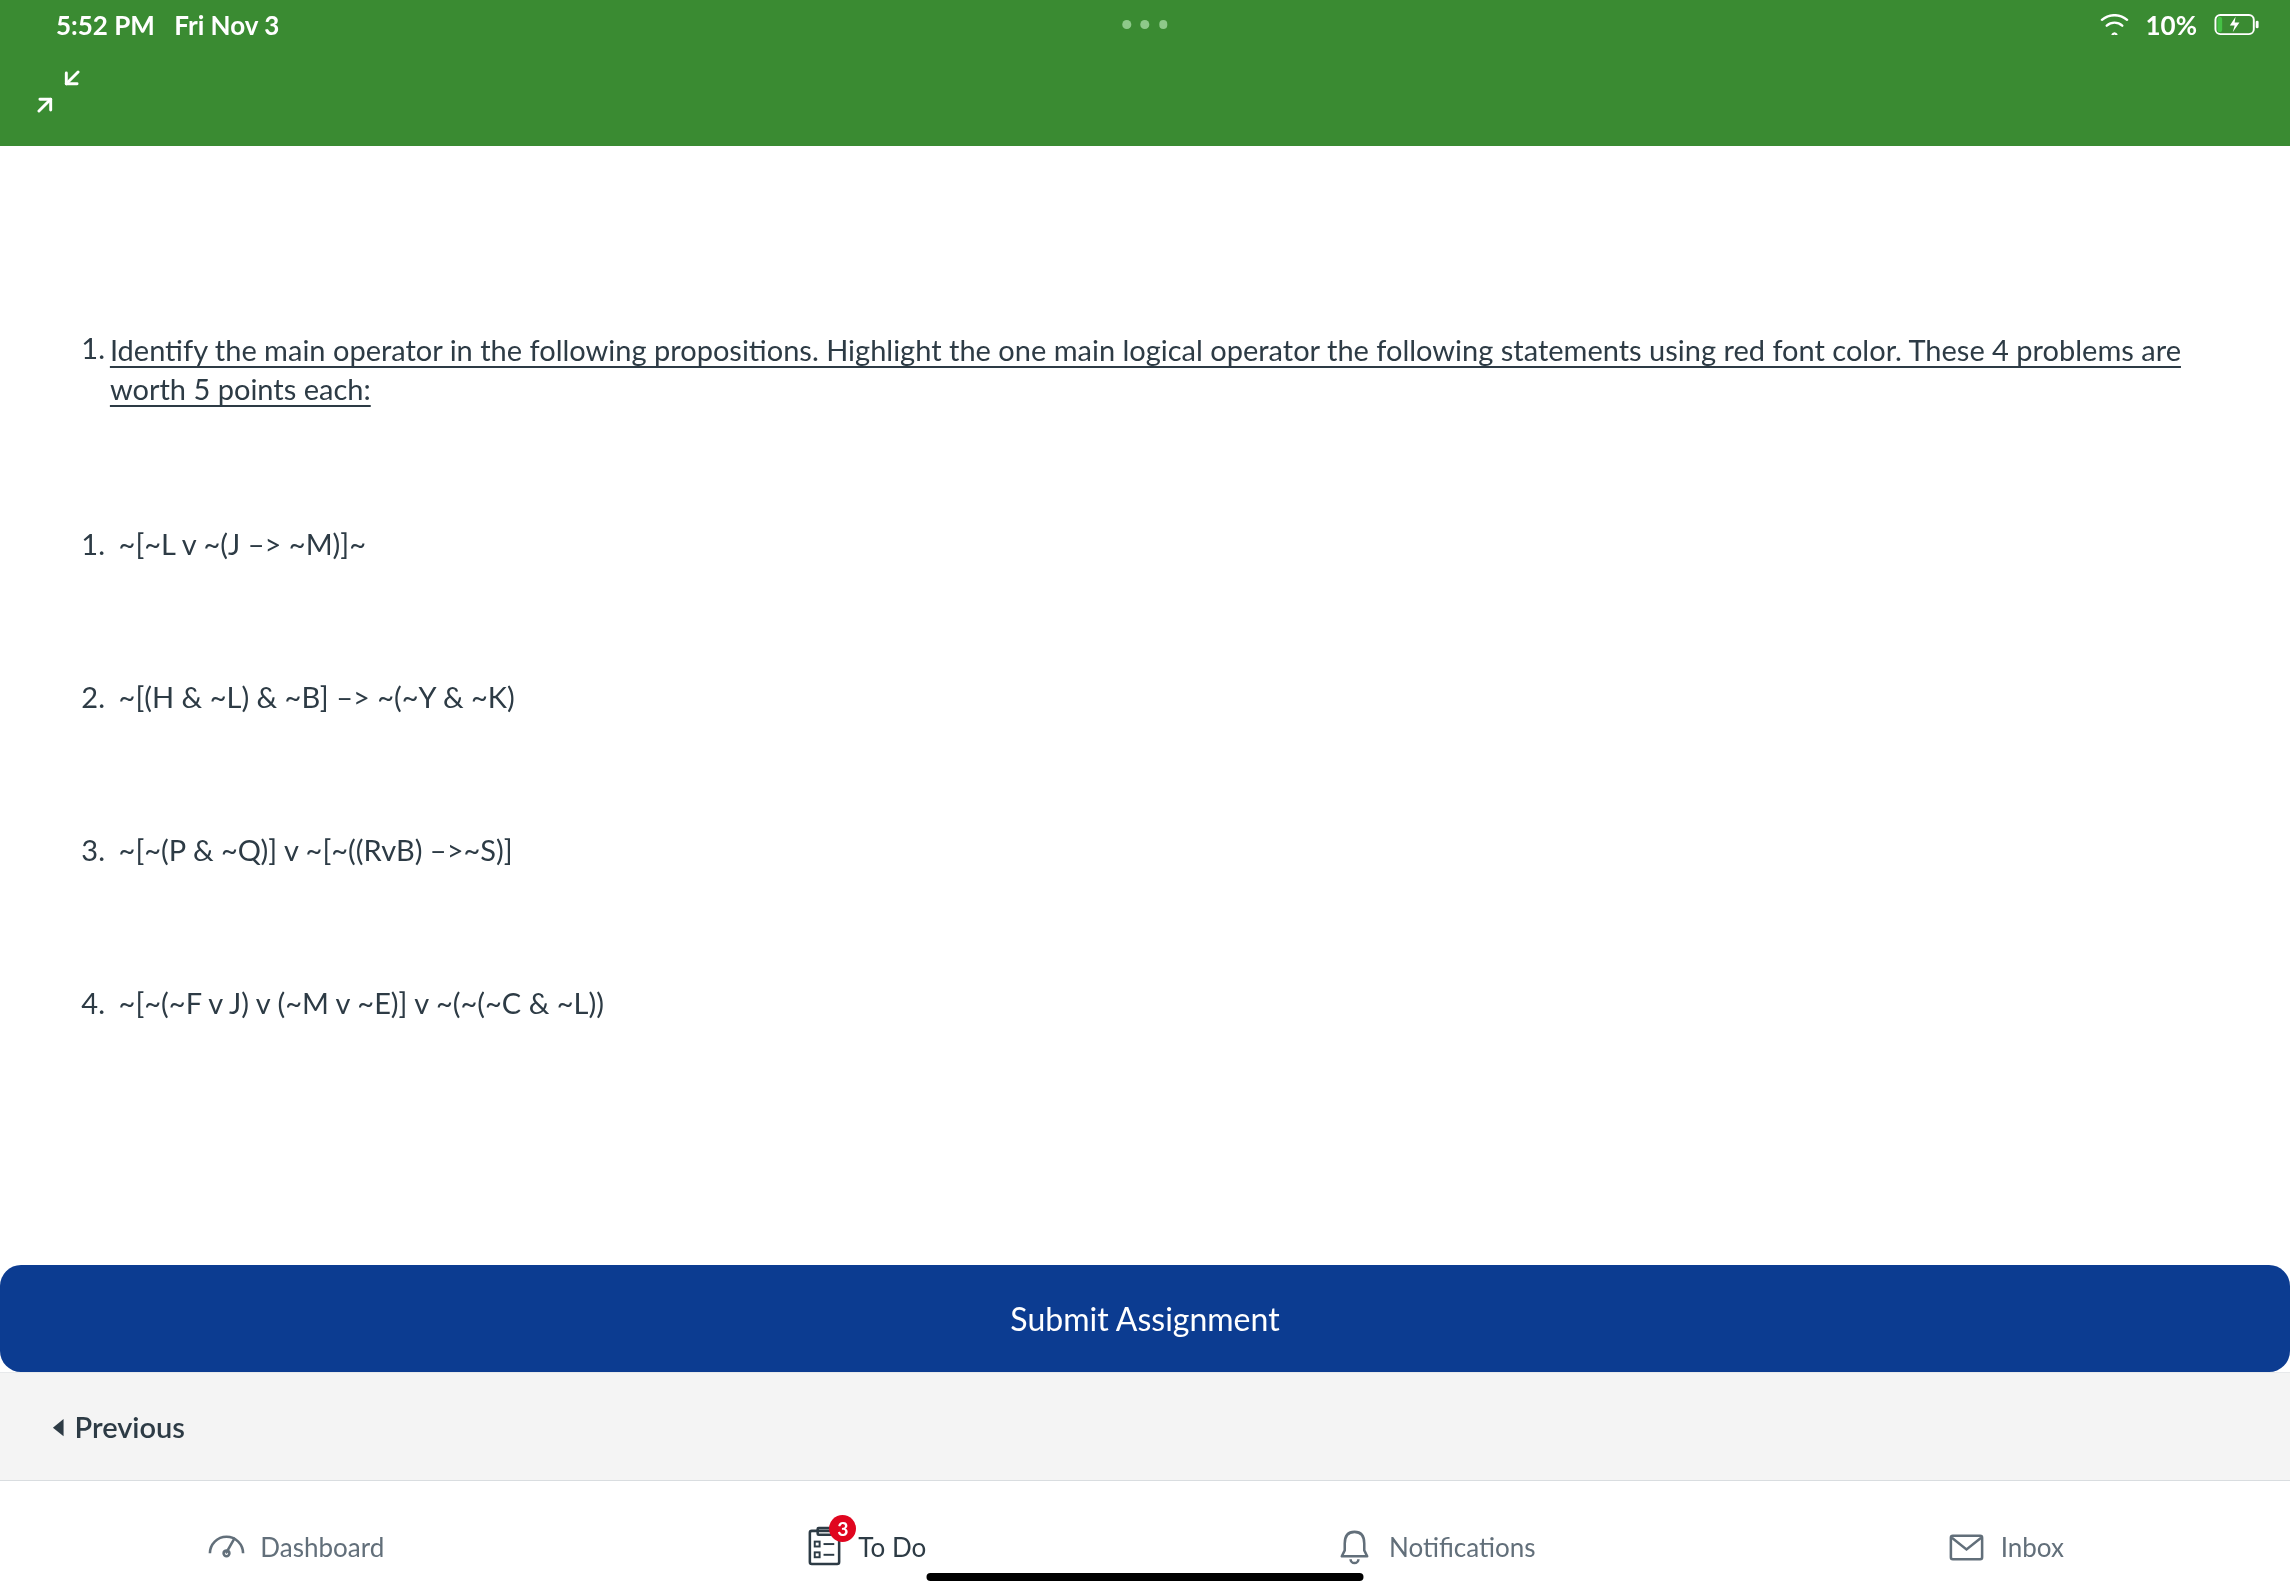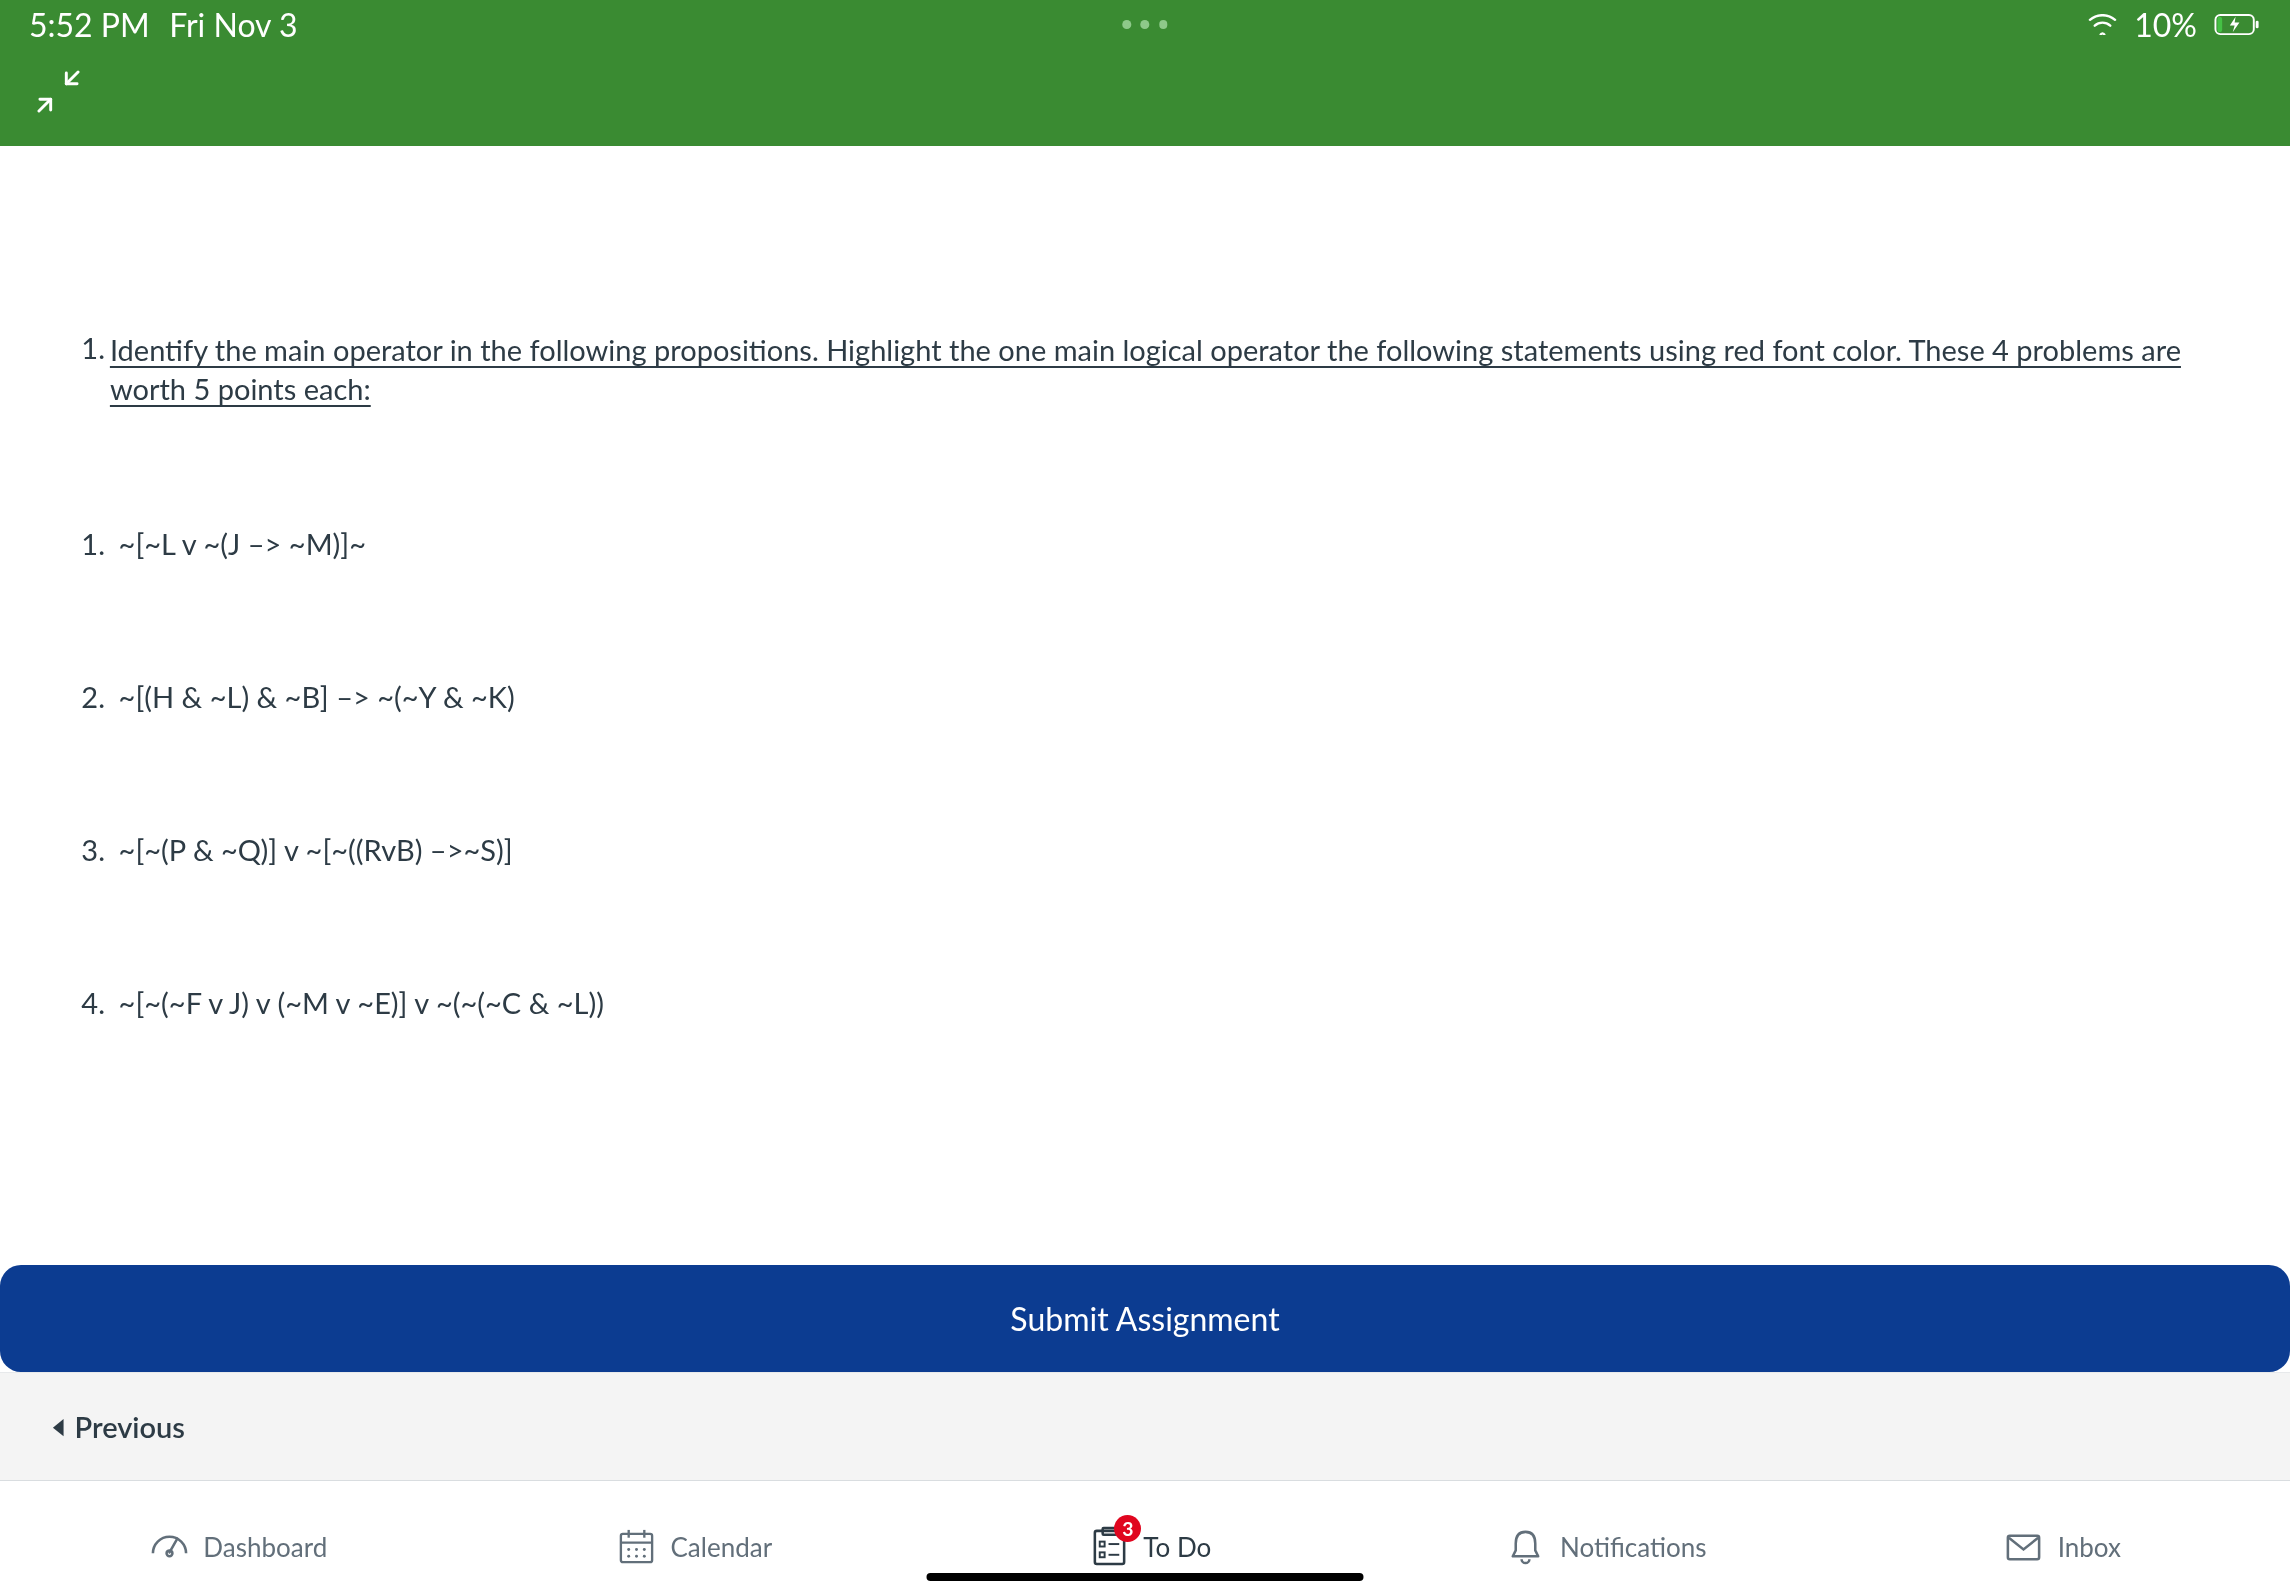--- a/index.html
+++ b/index.html
@@ -26,8 +26,9 @@
       justify-content: space-between;
       height: 49px;
       padding: 0 29px 0 29px;
-      font-size: 32px;
-      font-weight: 400;
+      font-size: 26px;
+      font-weight: 700;
+      margin-left: 27px;
     }
     .status-left { display: flex; gap: 19.4px; align-items: center; }
     .status-center {

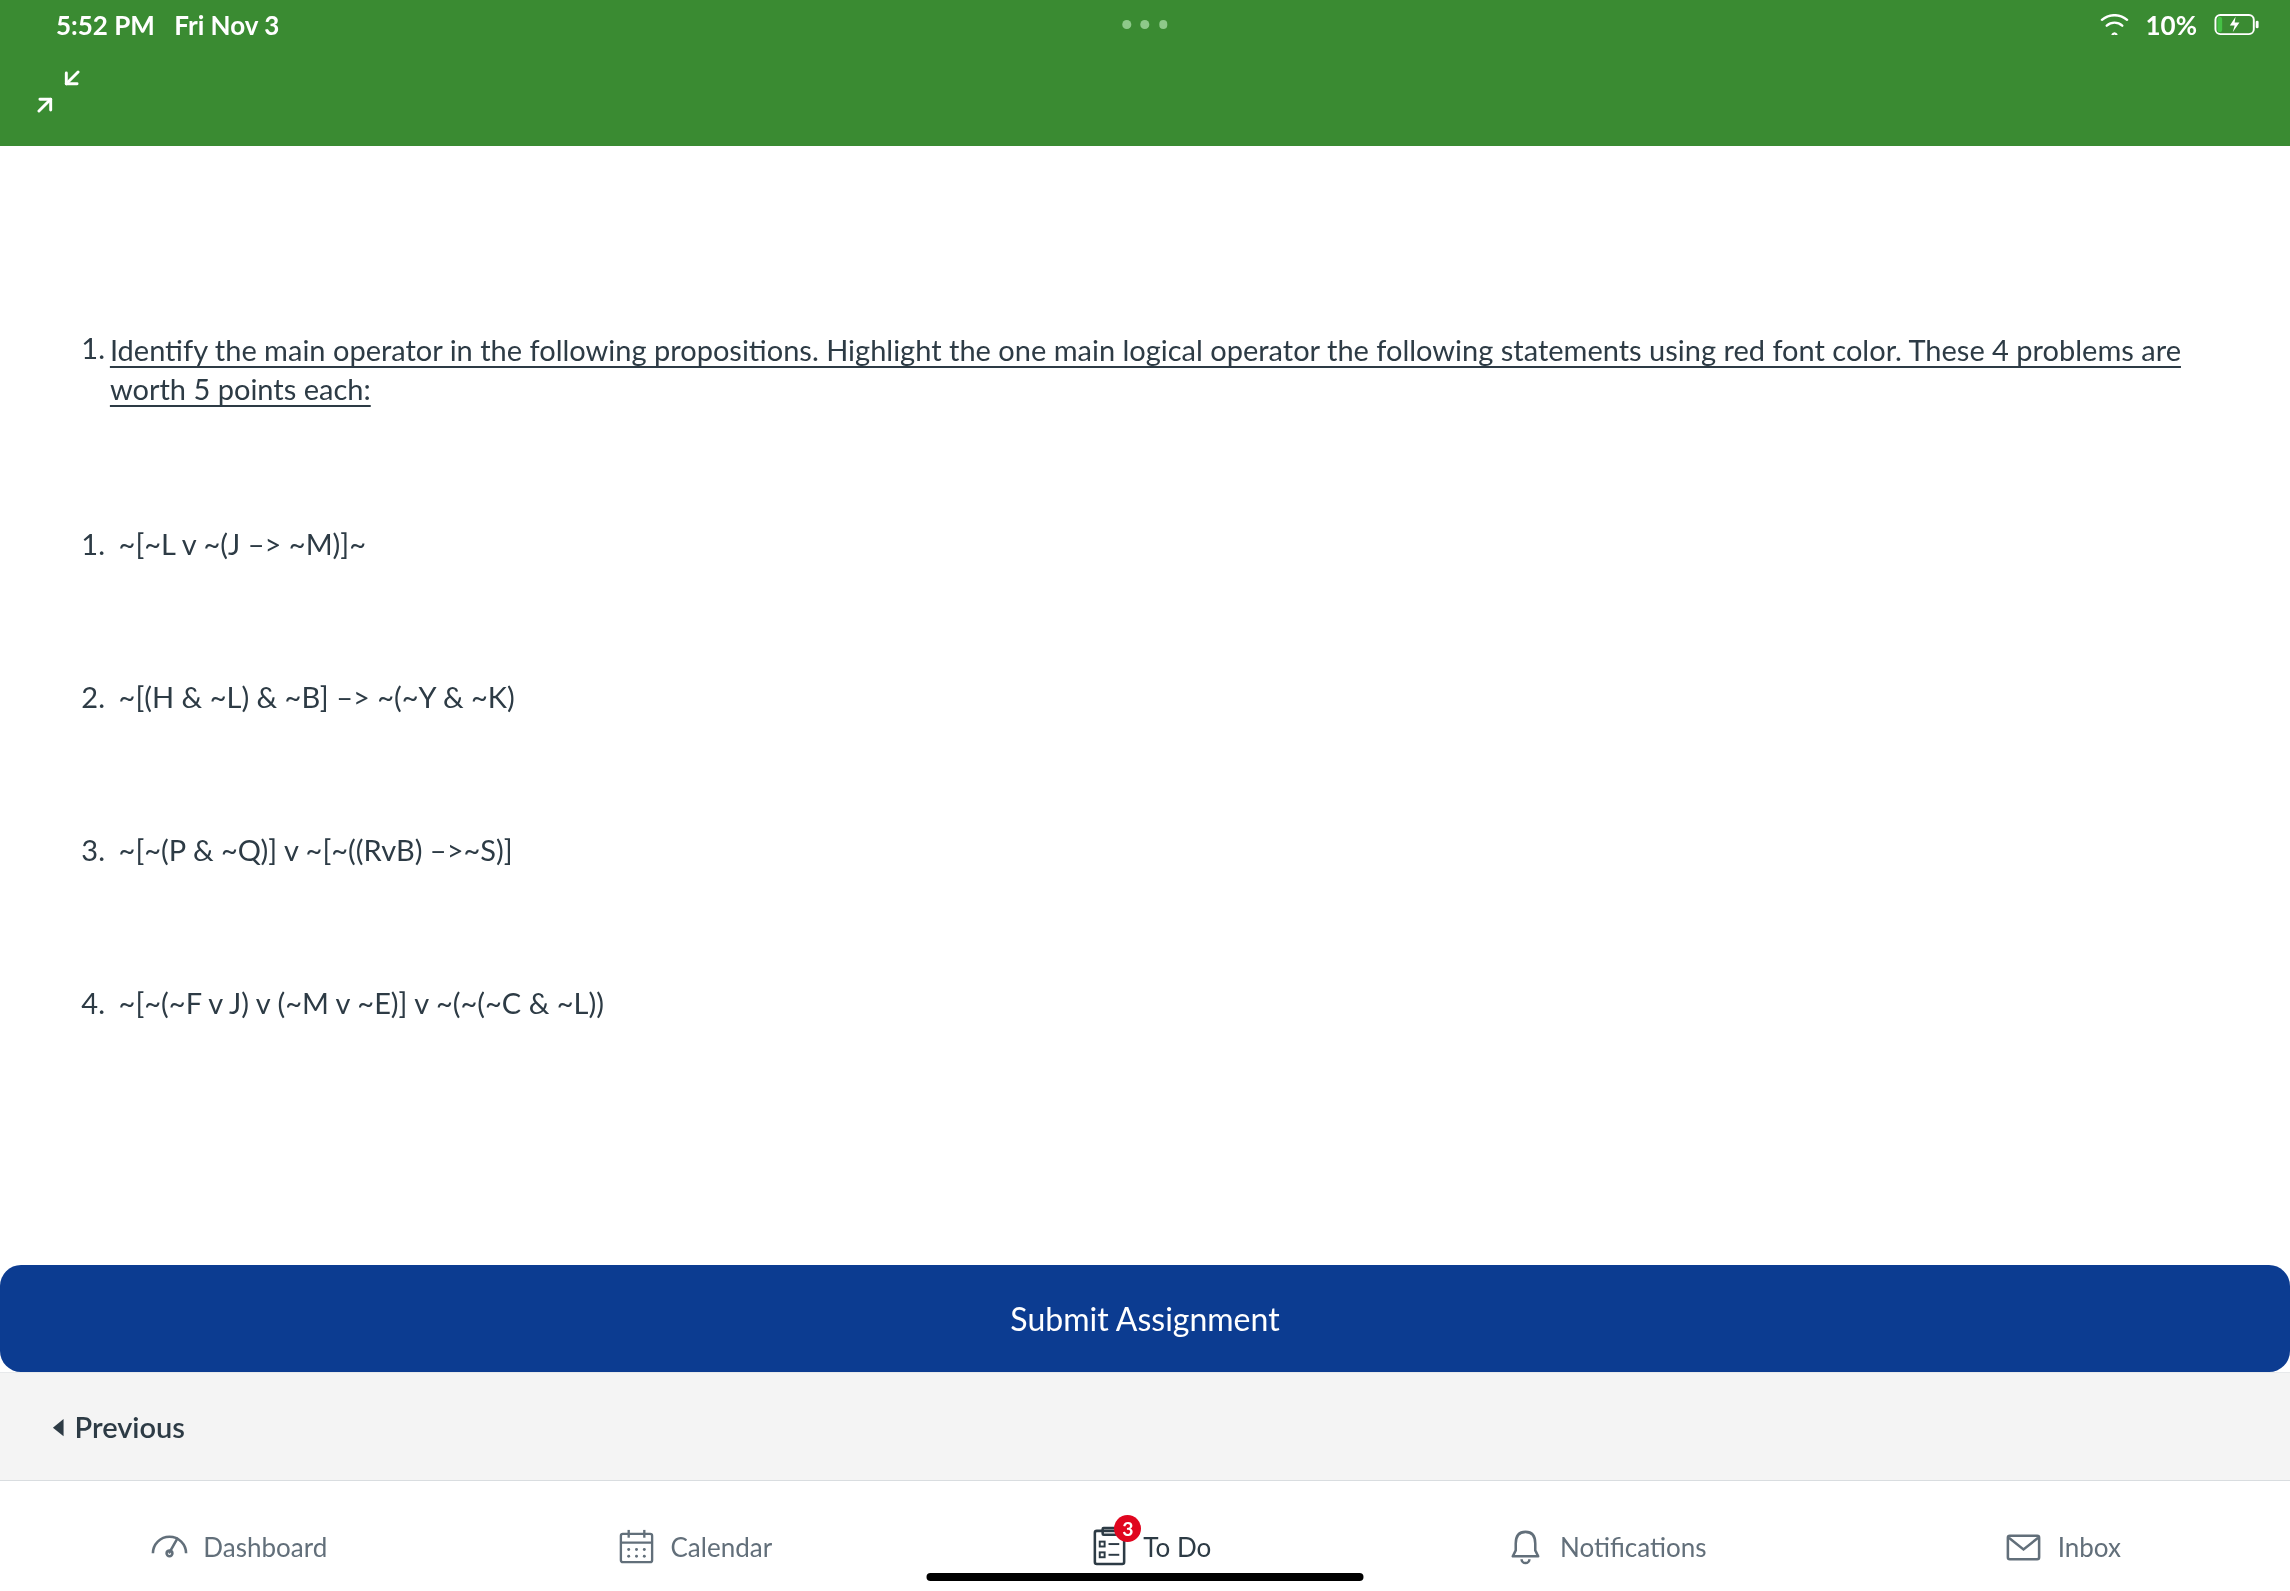--- a/index.html
+++ b/index.html
@@ -272,23 +272,6 @@
     </span>
     <span>Dashboard</span>
   </div>
-  <div class="tab-item">
-    <span class="tab-icon">
-      <svg width="41" height="41" viewBox="0 0 42 42">
-          <rect x="5" y="8" width="32" height="29" rx="2" fill="none" stroke="#626f7a" stroke-width="2.4"></rect>
-          <line x1="5" y1="17" x2="37" y2="17" stroke="#626f7a" stroke-width="2.4"></line>
-          <line x1="13" y1="4" x2="13" y2="12" stroke="#626f7a" stroke-width="2.4"></line>
-          <line x1="29" y1="4" x2="29" y2="12" stroke="#626f7a" stroke-width="2.4"></line>
-          <circle cx="13" cy="24" r="1.5" fill="#626f7a"></circle>
-          <circle cx="21" cy="24" r="1.5" fill="#626f7a"></circle>
-          <circle cx="29" cy="24" r="1.5" fill="#626f7a"></circle>
-          <circle cx="13" cy="31" r="1.5" fill="#626f7a"></circle>
-          <circle cx="21" cy="31" r="1.5" fill="#626f7a"></circle>
-          <circle cx="29" cy="31" r="1.5" fill="#626f7a"></circle>
-        </svg>
-    </span>
-    <span>Calendar</span>
-  </div>
   <div class="tab-item active">
     <span class="tab-icon-wrap">
       <span class="tab-icon">

